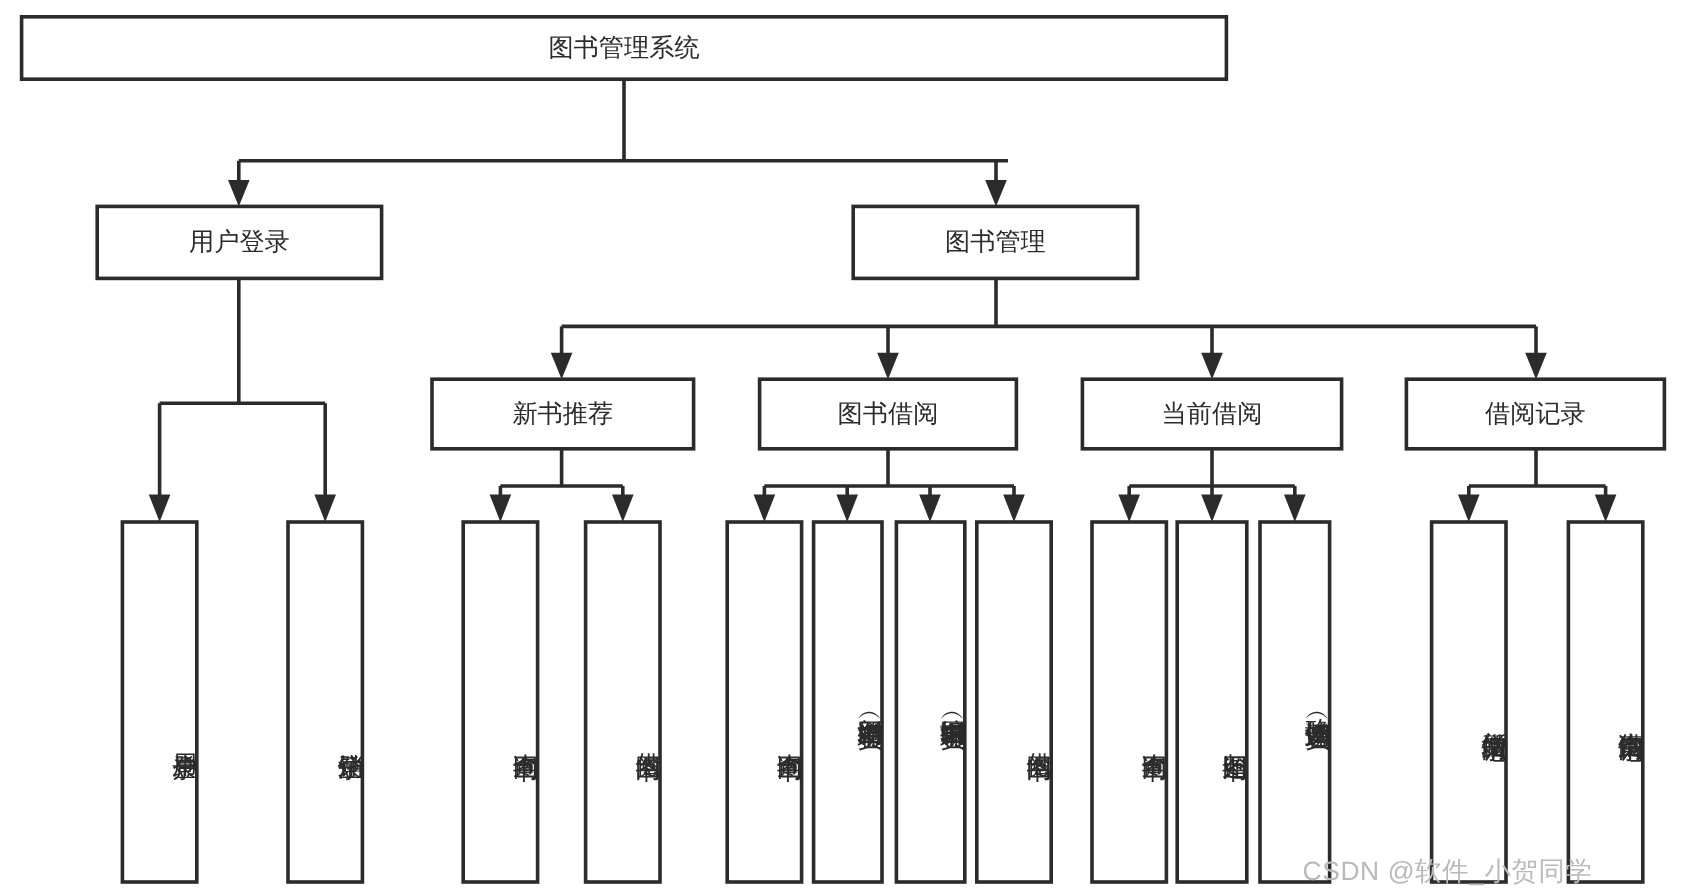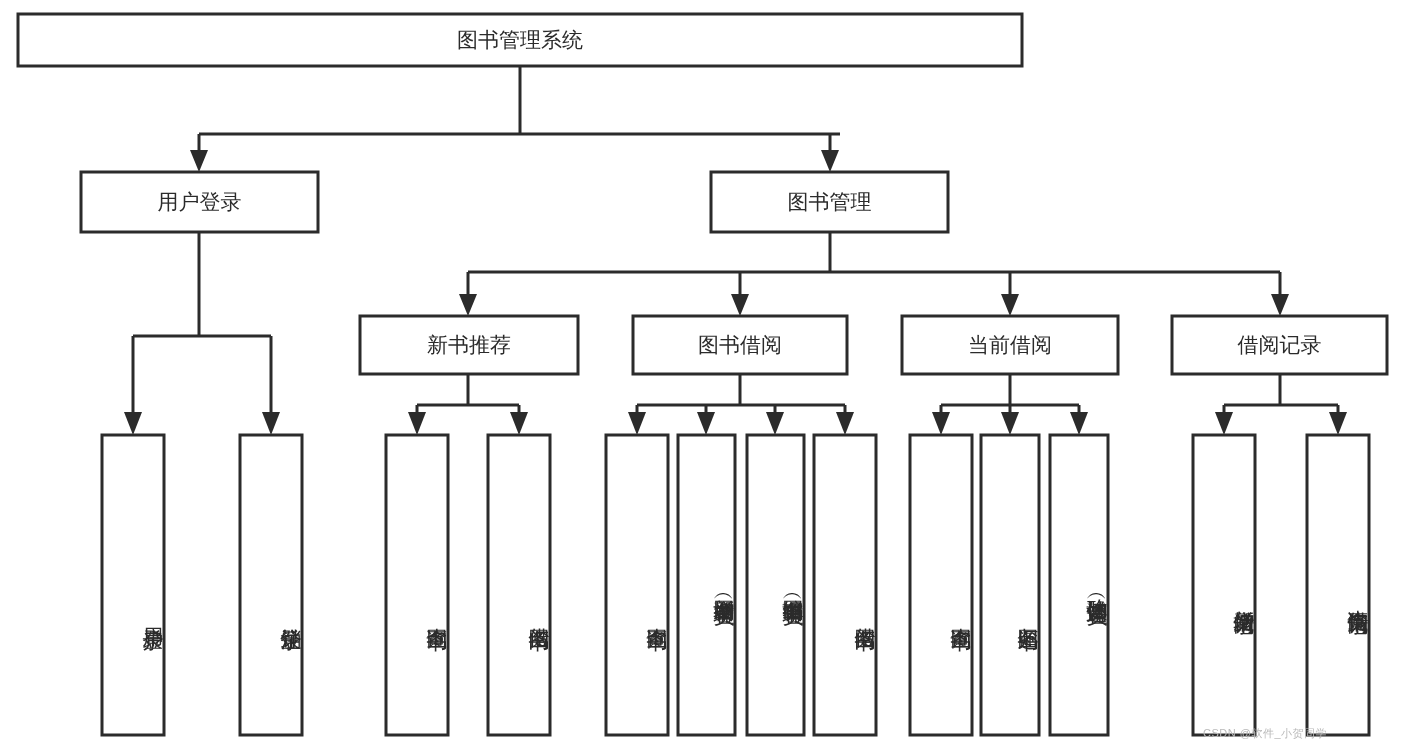--- a/index.html
+++ b/index.html
@@ -68,7 +68,7 @@
     right: 8px;
     bottom: 6px;
     font-family: "Liberation Sans", "DejaVu Sans", sans-serif;
-    font-size: 11px;
+    font-size: 22px;
     color: #b9b9b9;
     letter-spacing: 0.5px;
     white-space: nowrap;

